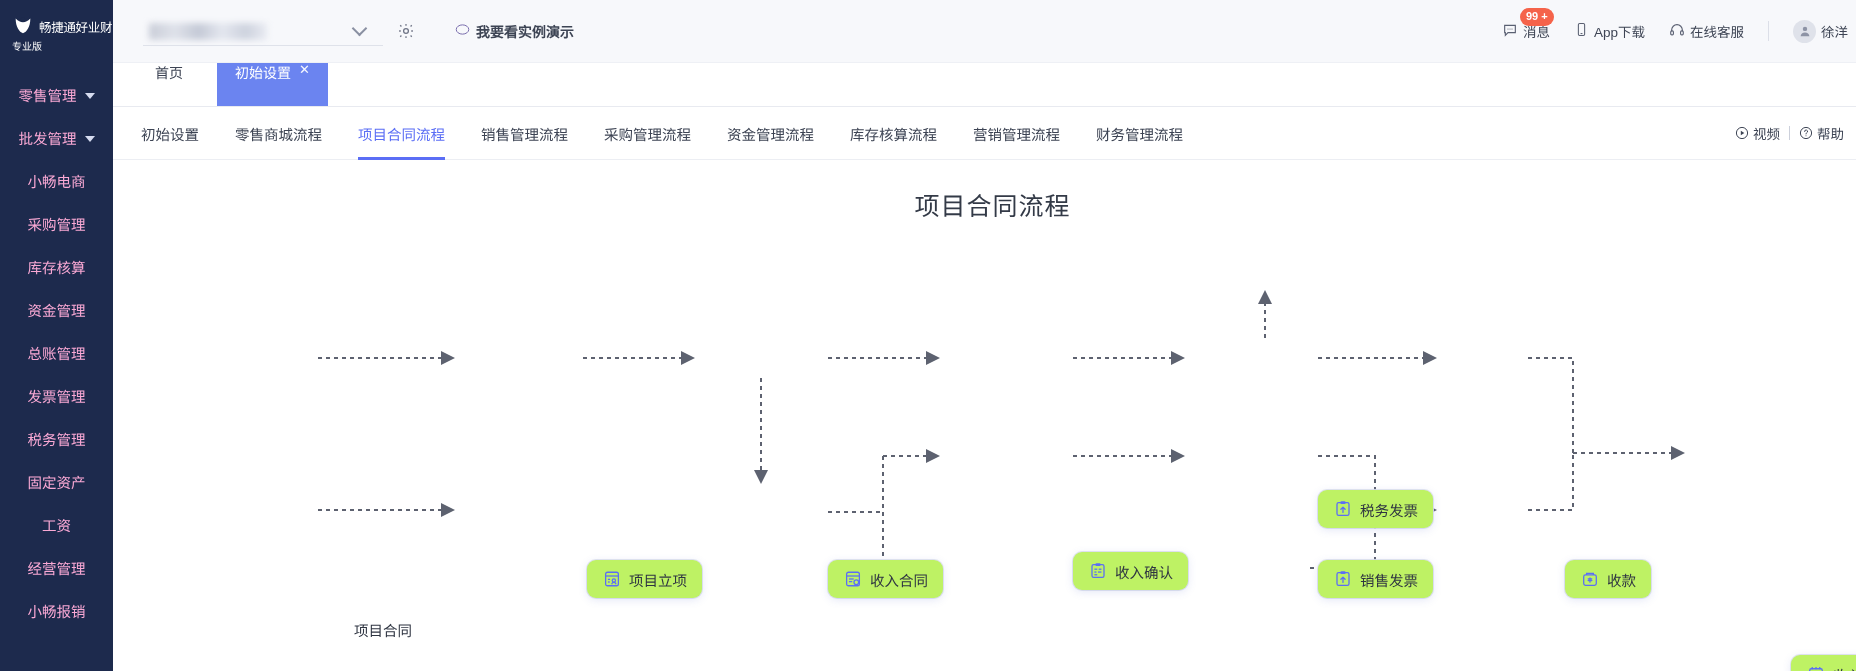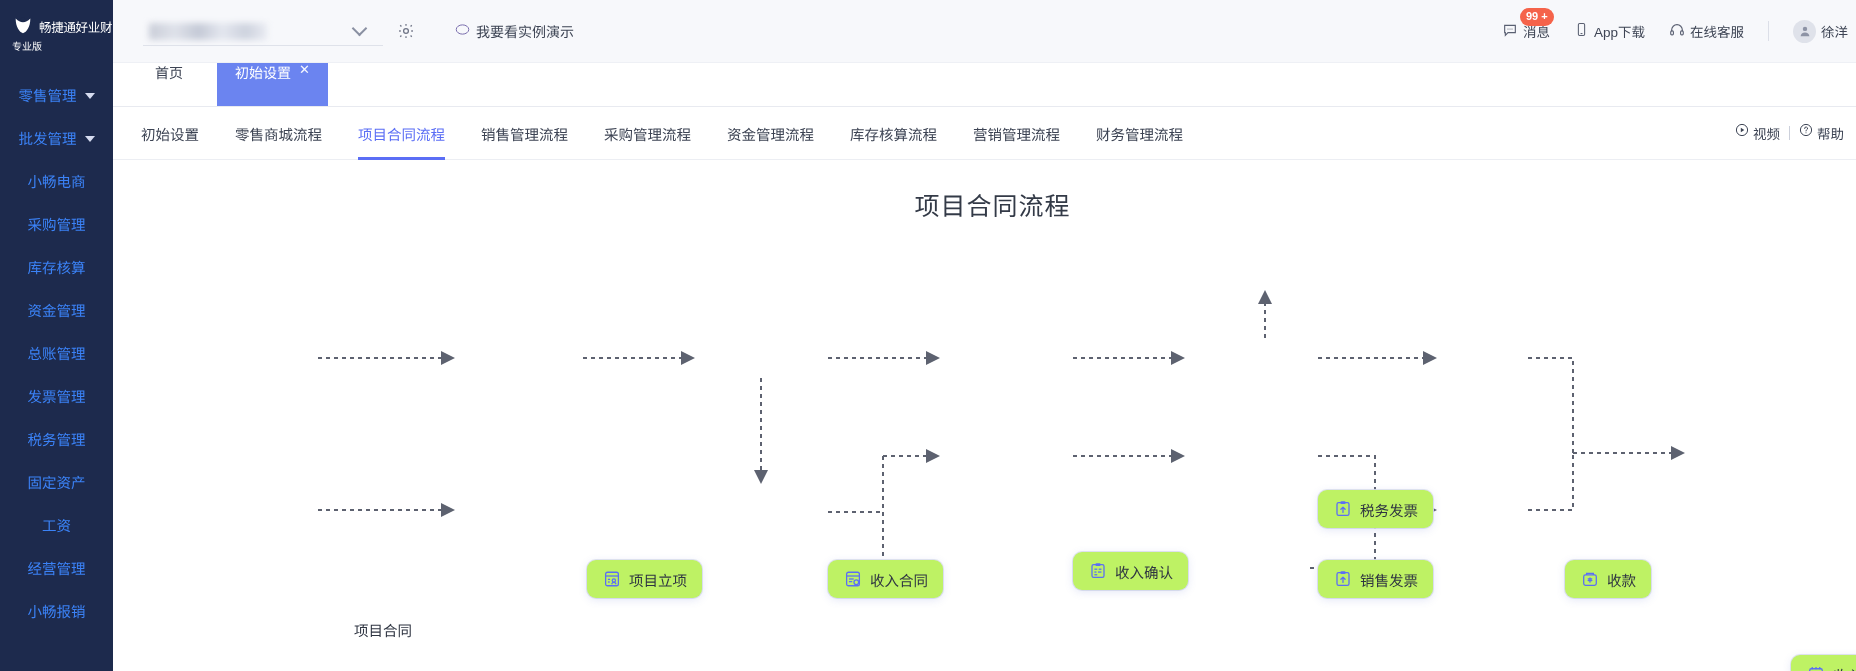--- a/index.html
+++ b/index.html
@@ -70,7 +70,7 @@
   .gear { margin-left: 14px; display: flex; align-items: center; cursor: pointer; }
   .demo-link {
     display: flex; align-items: center; gap: 6px; margin-left: 40px;
-    color: #3d4454; font-size: 14px; cursor: pointer;
+    color: #3d4454; font-size: 14px; cursor: pointer; font-weight: bold;
   }
   .topbar-right {
     margin-left: auto; display: flex; align-items: center; gap: 24px;

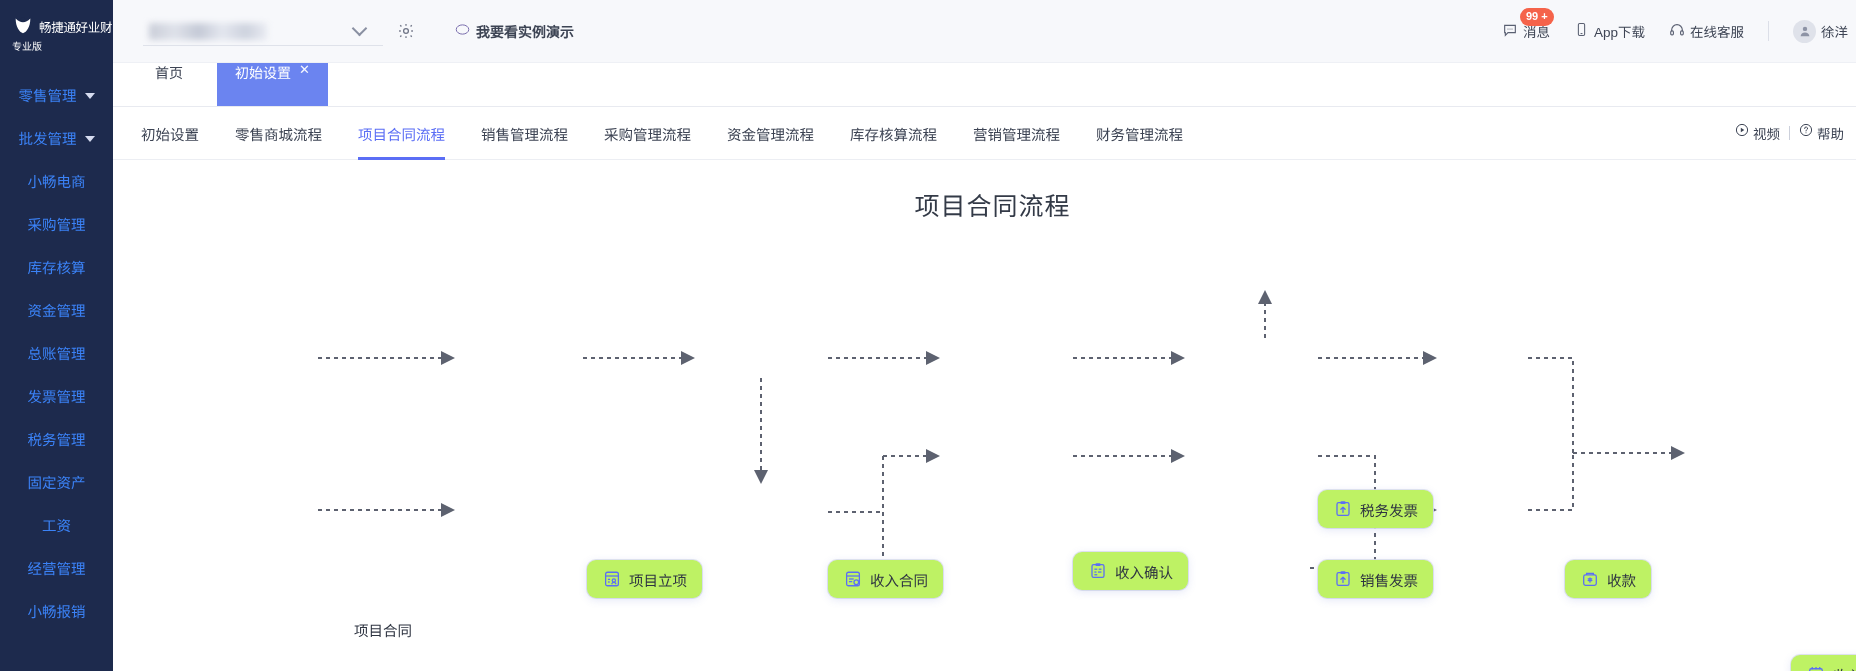--- a/index.html
+++ b/index.html
@@ -33,7 +33,7 @@
   .nav { margin-top: 14px; }
   .nav-item {
     height: 43px; display: flex; align-items: center; justify-content: center;
-    color: #3b82f6; font-size: 14.5px; cursor: pointer; position: relative;
+    color: #f9a8d4; font-size: 14.5px; cursor: pointer; position: relative;
     gap: 6px;
   }
   .caret {

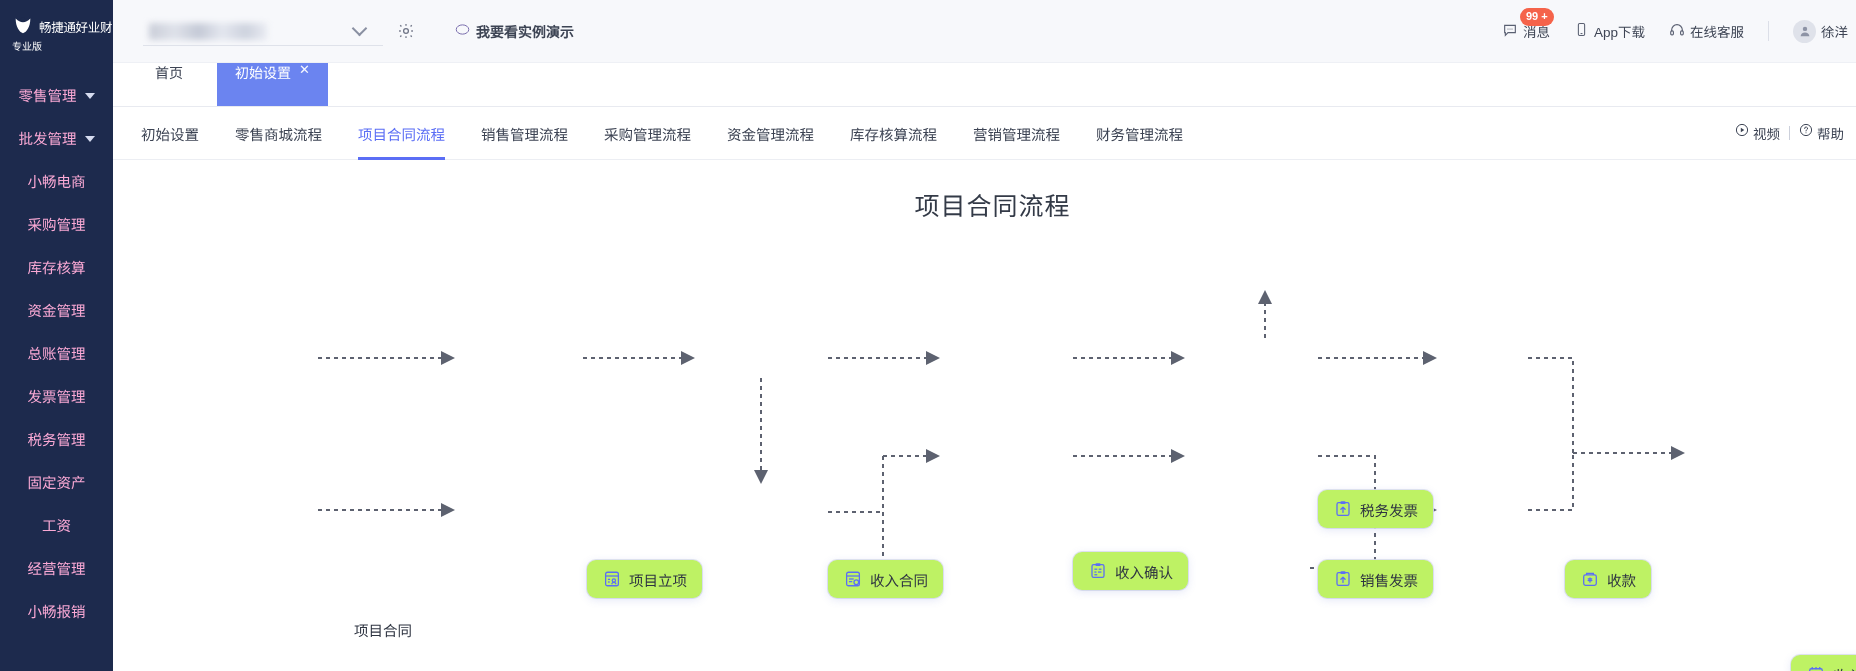--- a/index.html
+++ b/index.html
@@ -121,7 +121,7 @@
     margin-left: auto; display: flex; align-items: center; gap: 9px;
     padding-right: 12px; color: #3d4454; font-size: 13.5px;
   }
-  .mr-item { display: flex; align-items: flex-start; gap: 4px; cursor: pointer; }
+  .mr-item { display: flex; align-items: flex-end; gap: 4px; cursor: pointer; }
   .mr-divider { width: 1px; height: 14px; background: #ccd0db; }
 
   

